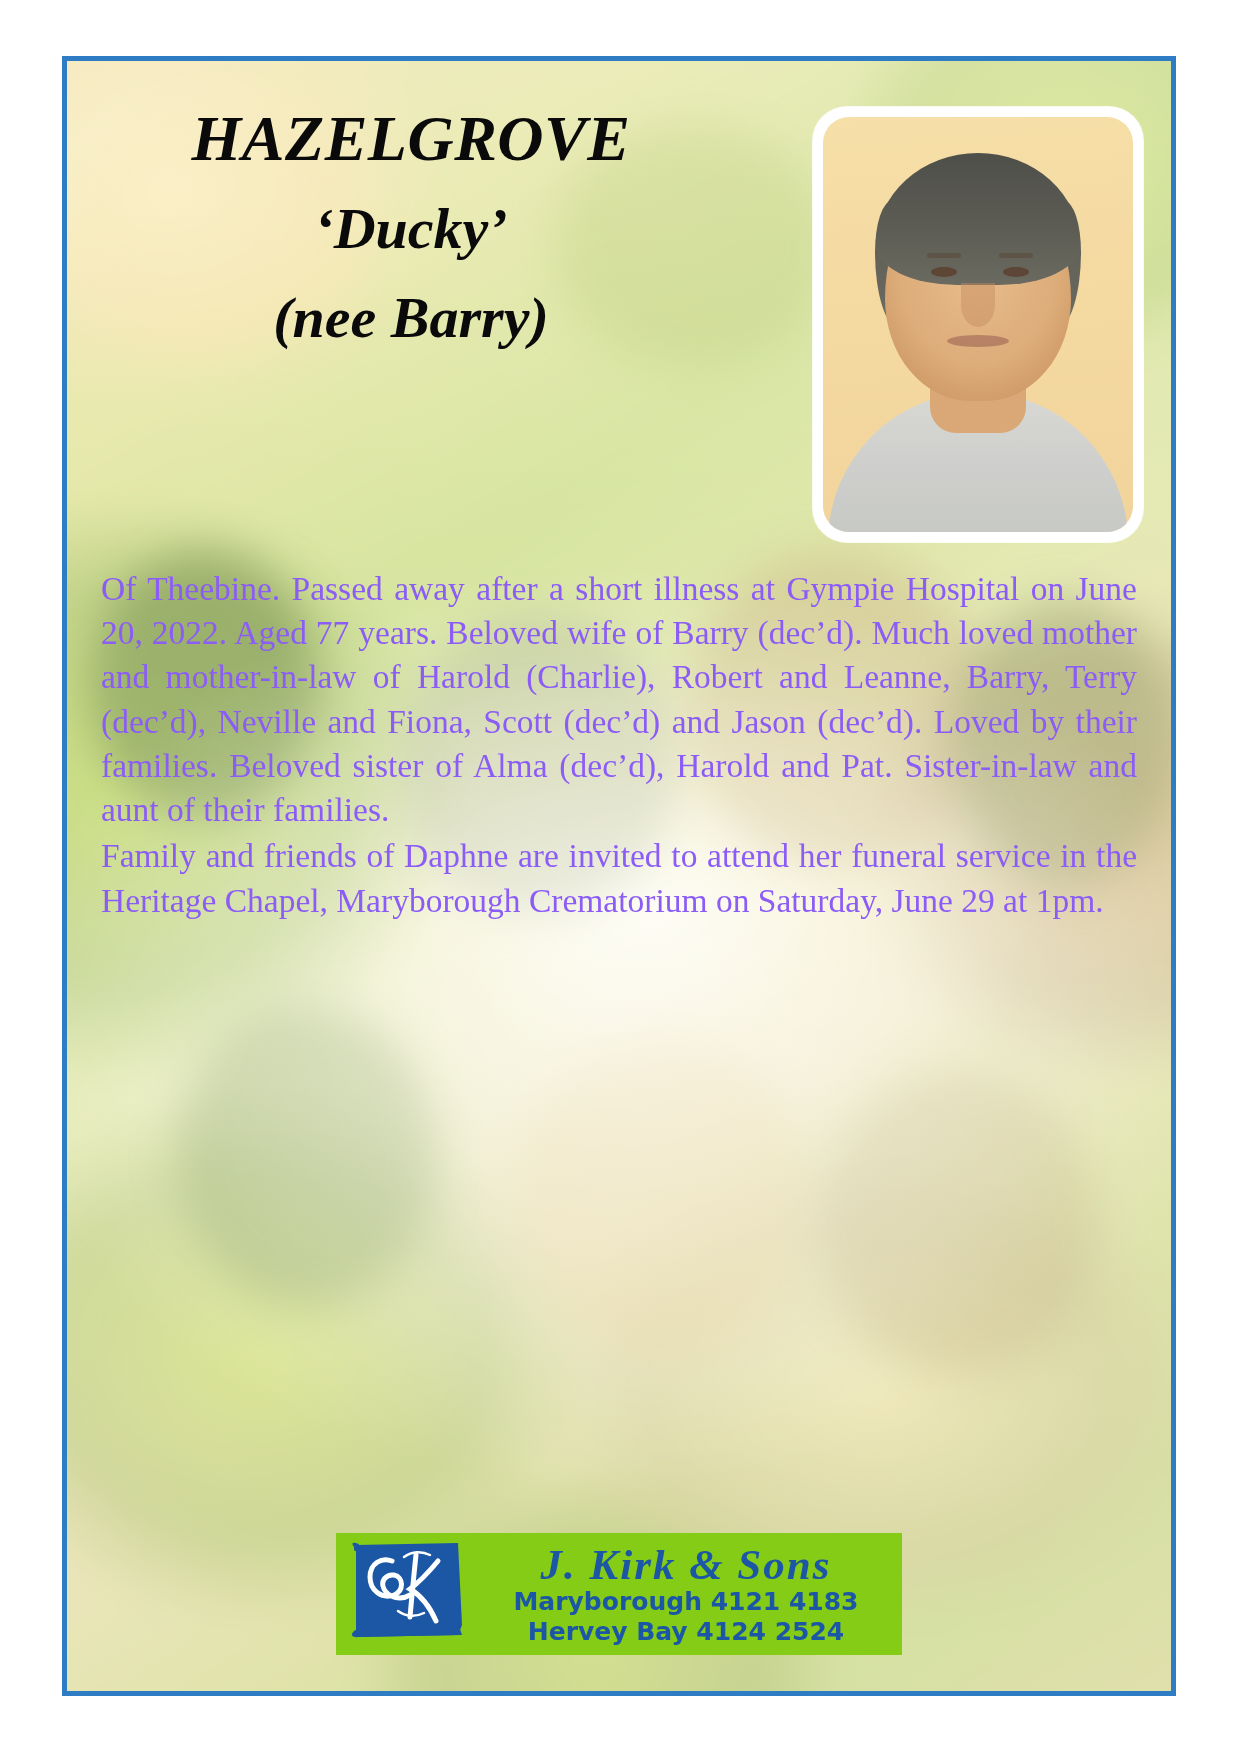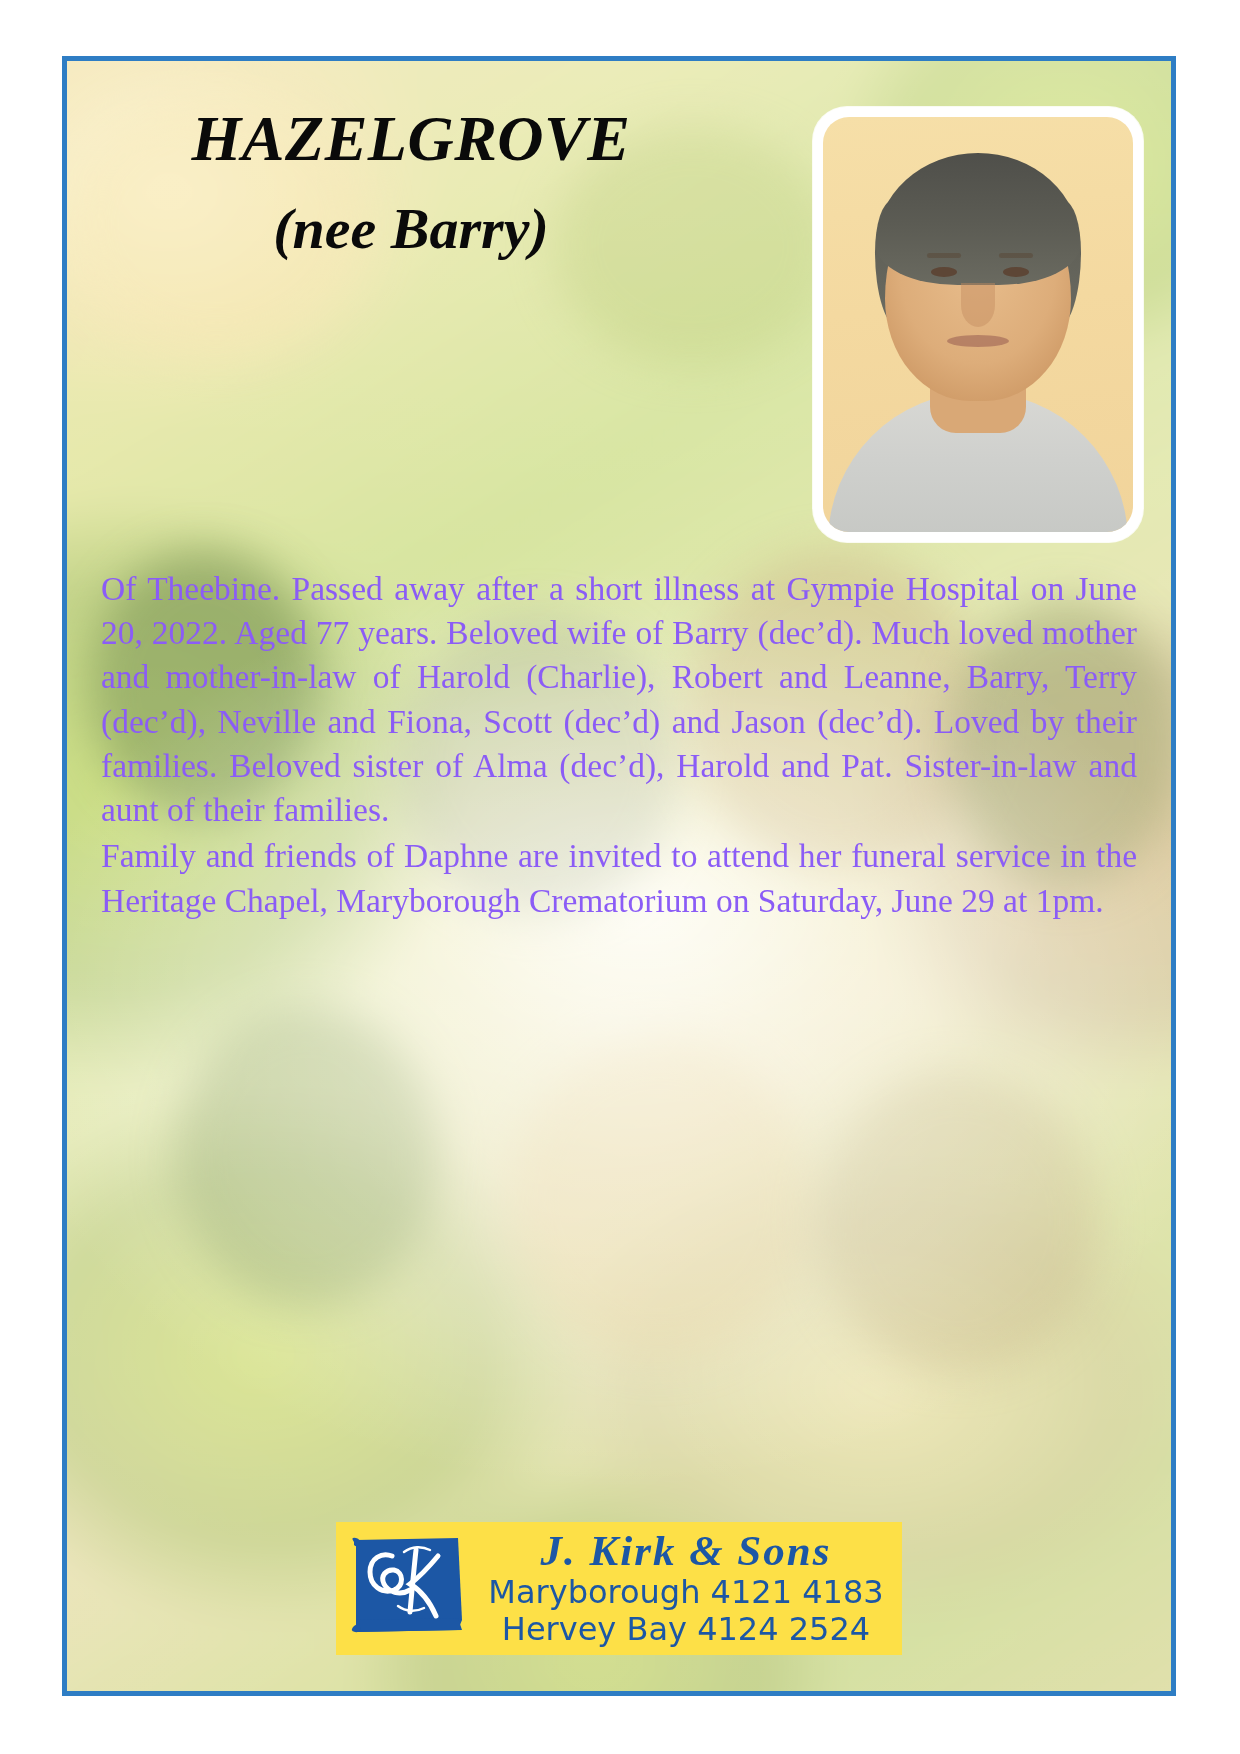--- a/index.html
+++ b/index.html
@@ -330,6 +330,7 @@
 
         <div class="names">
           <div class="surname">HAZELGROVE</div>
+          <div class="nickname">‘Ducky’</div>
           <div class="maiden">(nee Barry)</div>
         </div>
 

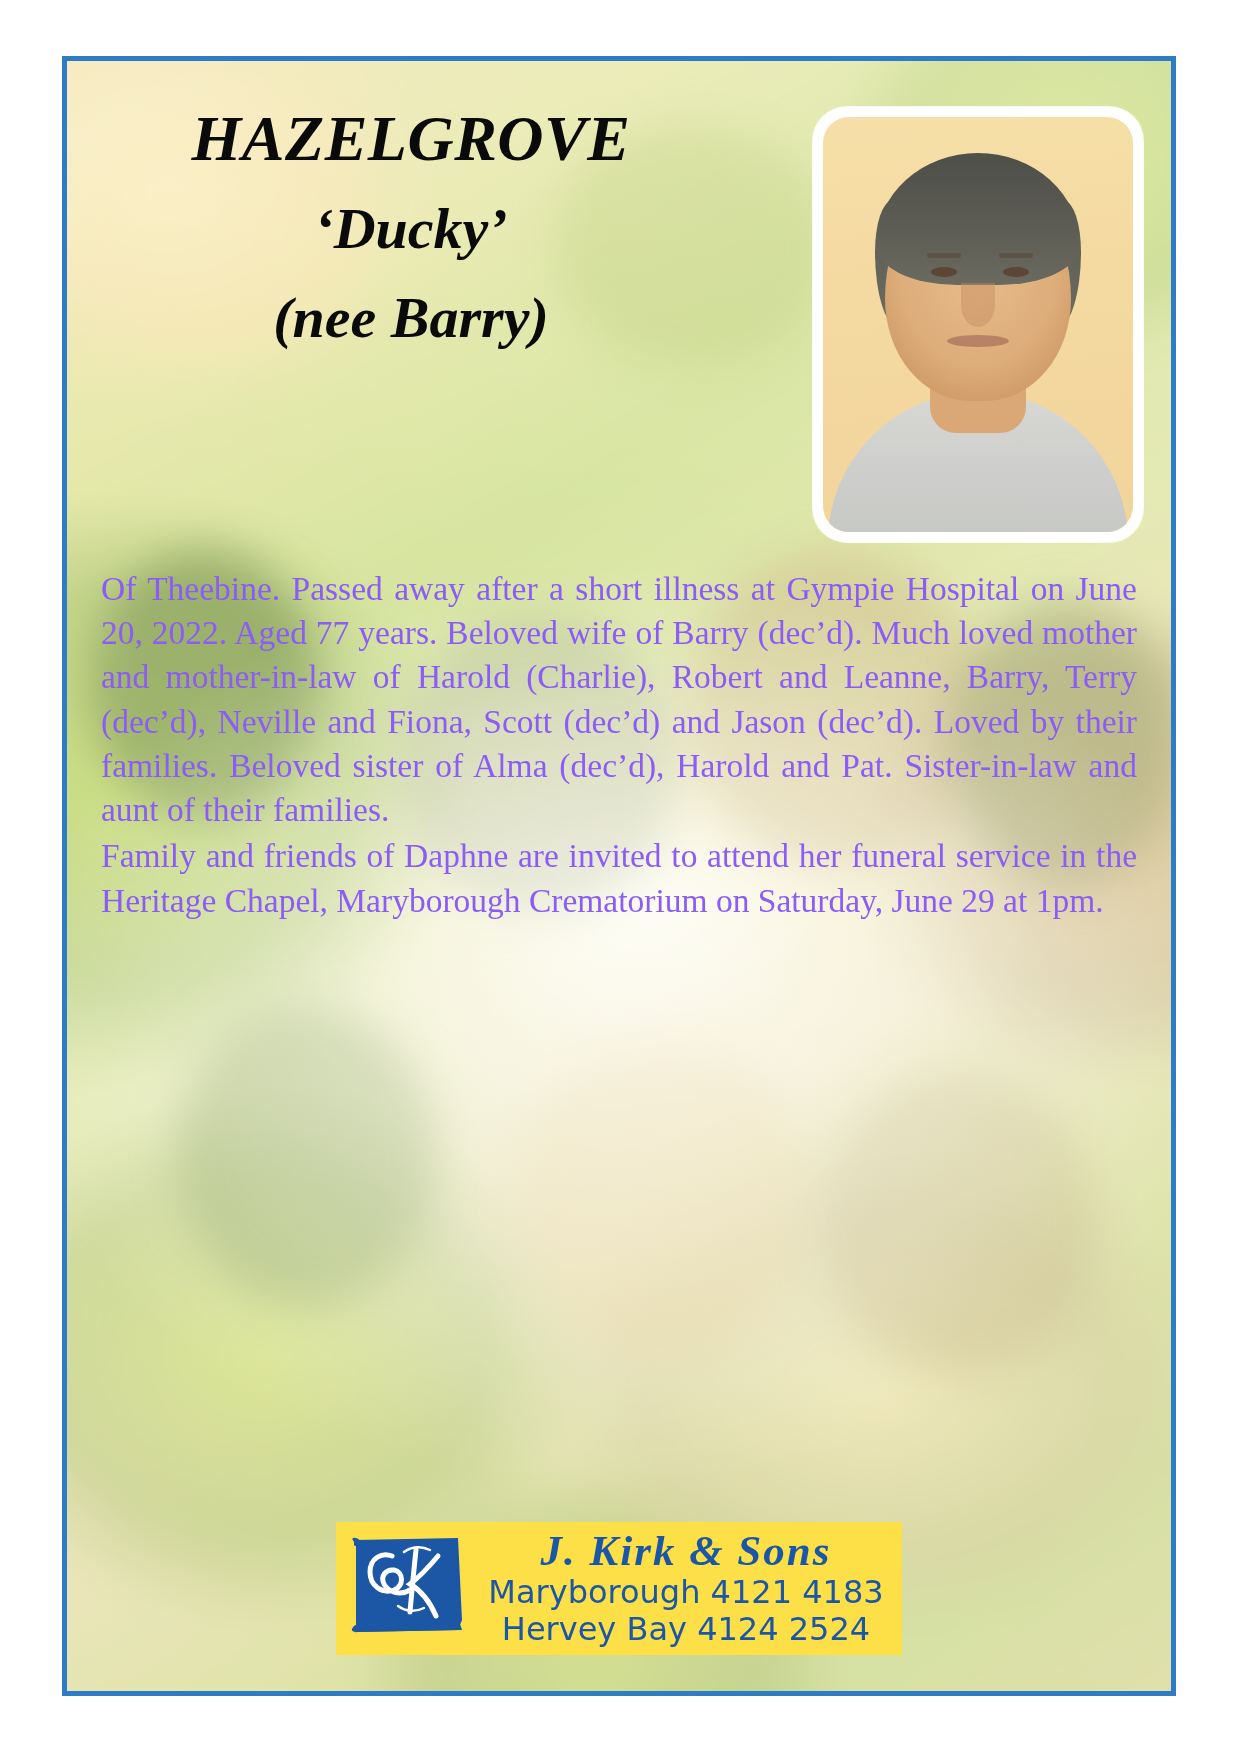--- a/index.html
+++ b/index.html
@@ -259,7 +259,7 @@
     justify-content: center;
   }
   .logo-box {
-    background: #fde047;
+    background: #84cc16;
     padding: 6px 14px 6px 10px;
     display: flex;
     align-items: center;

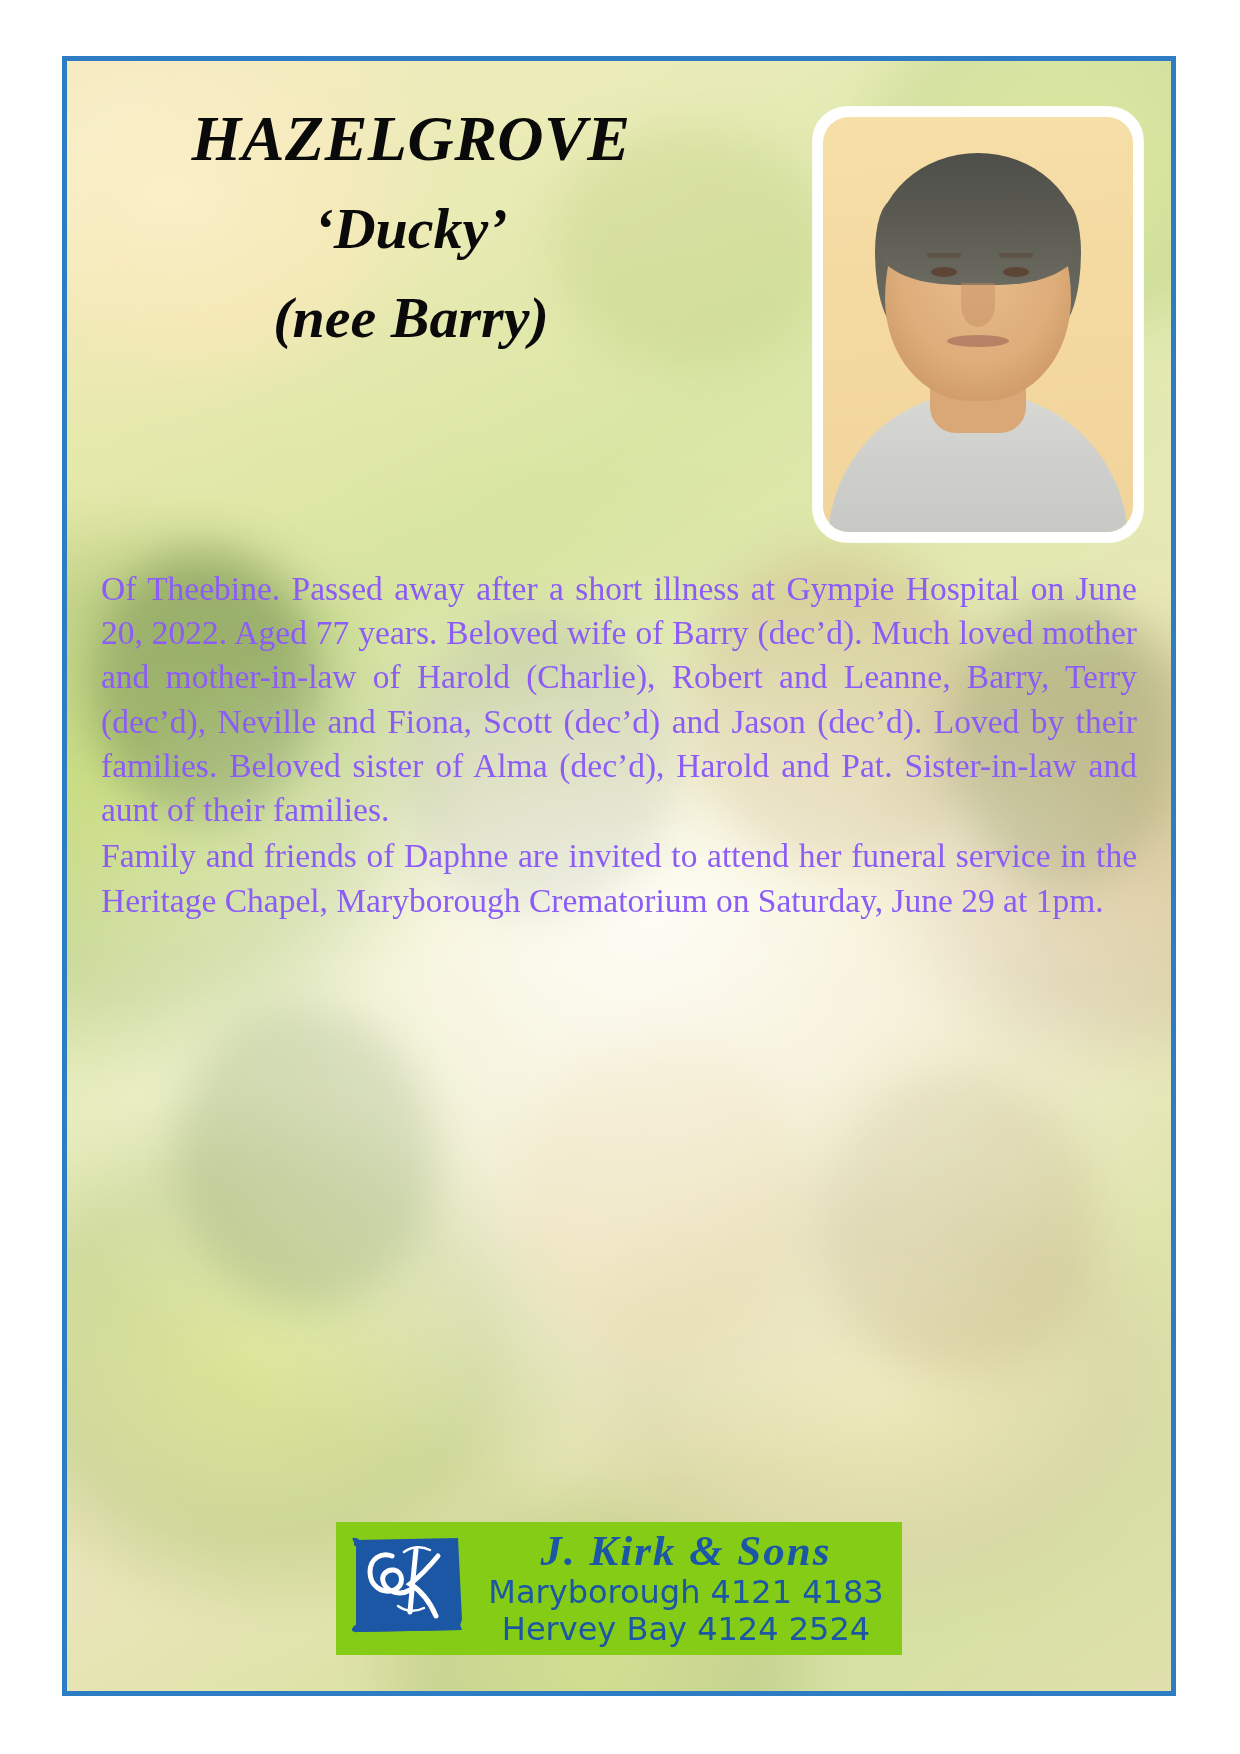--- a/index.html
+++ b/index.html
@@ -294,8 +294,8 @@
   }
   .logo-branch {
     font-family: "DejaVu Sans", "Liberation Sans", sans-serif;
-    font-weight: normal;
-    font-size: 32px;
+    font-weight: bold;
+    font-size: 25px;
     color: #1c57a5;
     letter-spacing: 0px;
     line-height: 1.18;

